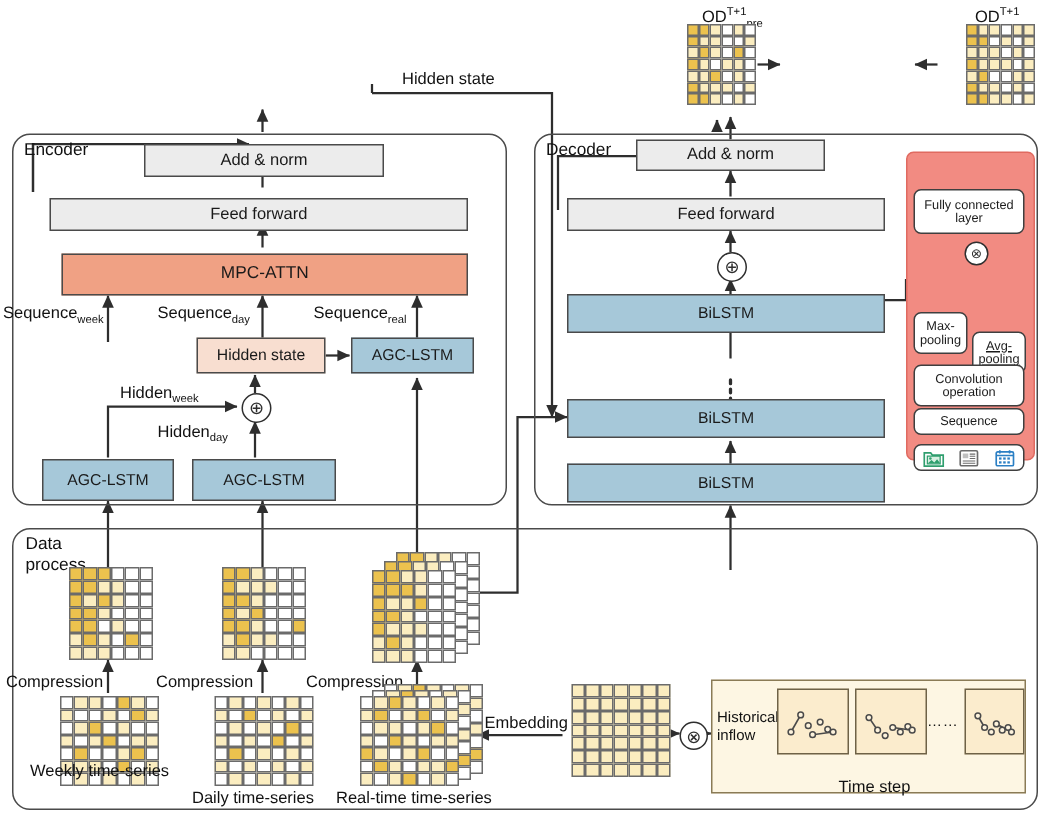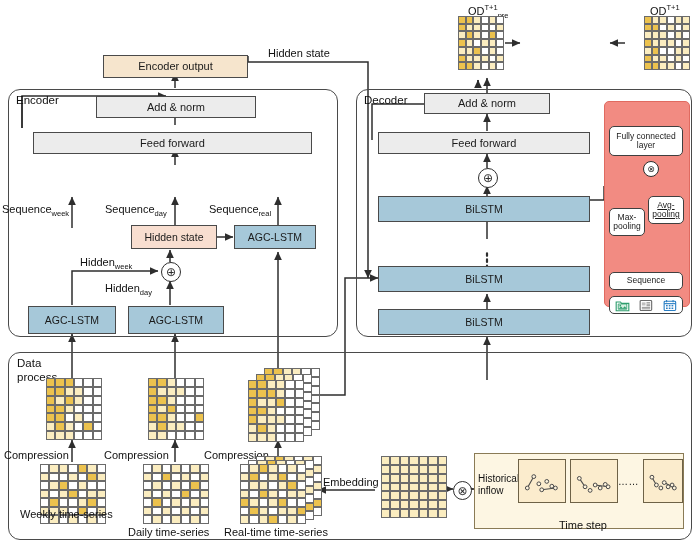--- a/index.html
+++ b/index.html
@@ -261,7 +261,6 @@
   <div class="panel" style="left:8px;top:89px;width:330px;height:248px;"></div>
   <div class="panel-label" style="left:16px;top:94px;">Encoder</div>
 
-  <div class="box cream" style="left:103px;top:55px;width:145px;height:23px;">Encoder output</div>
   <div class="lbl" style="left:268px;top:47px;">Hidden state</div>
 
   <div class="box gray" style="left:96px;top:96px;width:160px;height:22px;">Add &amp; norm</div>

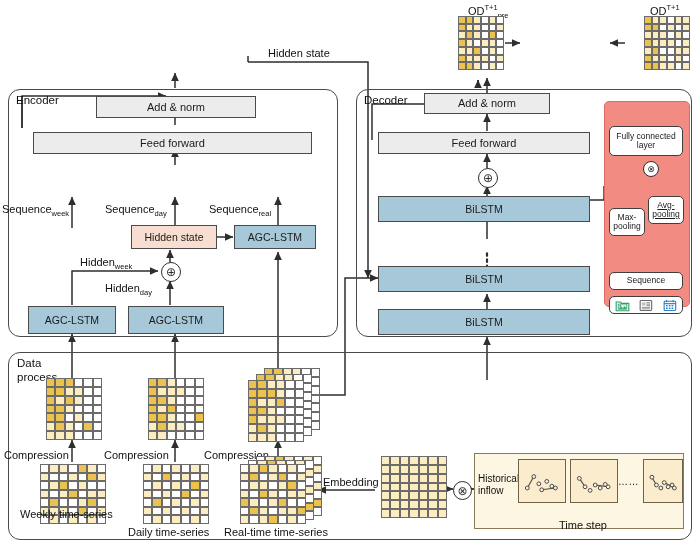--- a/index.html
+++ b/index.html
@@ -265,6 +265,7 @@
 
   <div class="box gray" style="left:96px;top:96px;width:160px;height:22px;">Add &amp; norm</div>
   <div class="box gray" style="left:33px;top:132px;width:279px;height:22px;">Feed forward</div>
+  <div class="box salmon" style="left:41px;top:169px;width:271px;height:28px;font-size:11.5px;">MPC-ATTN</div>
 
   <div class="lbl" style="left:2px;top:203px;">
     <span>Sequence</span><sub>week</sub>

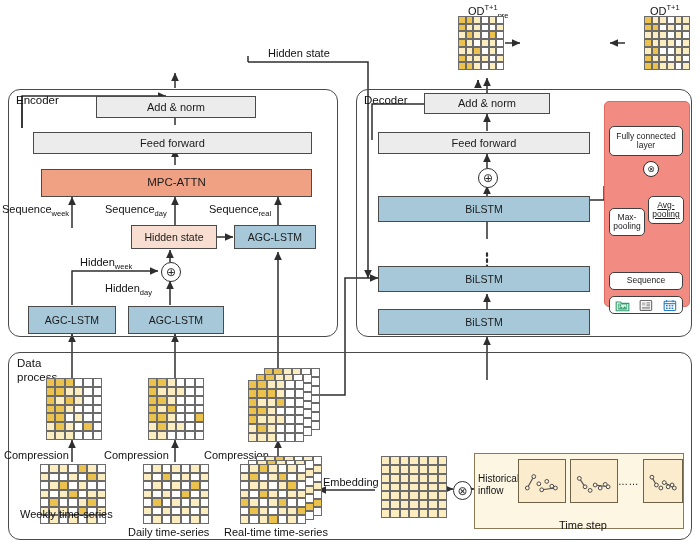--- a/index.html
+++ b/index.html
@@ -313,7 +313,7 @@
   <div class="hbox" style="left:609px;top:208px;width:36px;height:28px;">
     <span><span>Max-</span><br><span>pooling</span></span>
   </div>
-  <div class="hbox" style="left:648px;top:196px;width:36px;height:28px;text-decoration:underline;">
+  <div class="hbox" style="left:648px;top:221px;width:36px;height:28px;text-decoration:underline;">
     <span><span>Avg-</span><br><span>pooling</span></span>
   </div>
   <div class="hbox" style="left:609px;top:272px;width:74px;height:18px;">Sequence</div>

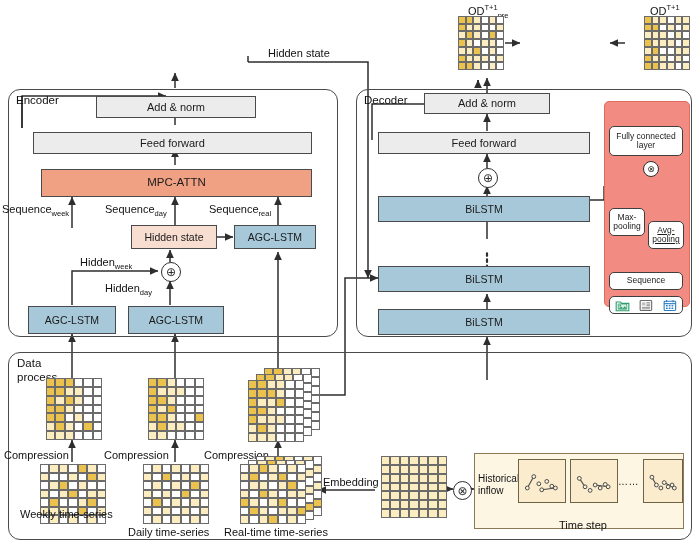--- a/index.html
+++ b/index.html
@@ -315,6 +315,9 @@
   </div>
   <div class="hbox" style="left:648px;top:221px;width:36px;height:28px;text-decoration:underline;">
     <span><span>Avg-</span><br><span>pooling</span></span>
+  </div>
+  <div class="hbox" style="left:609px;top:243px;width:74px;height:28px;">
+    <span><span>Convolution</span><br><span>operation</span></span>
   </div>
   <div class="hbox" style="left:609px;top:272px;width:74px;height:18px;">Sequence</div>
 

